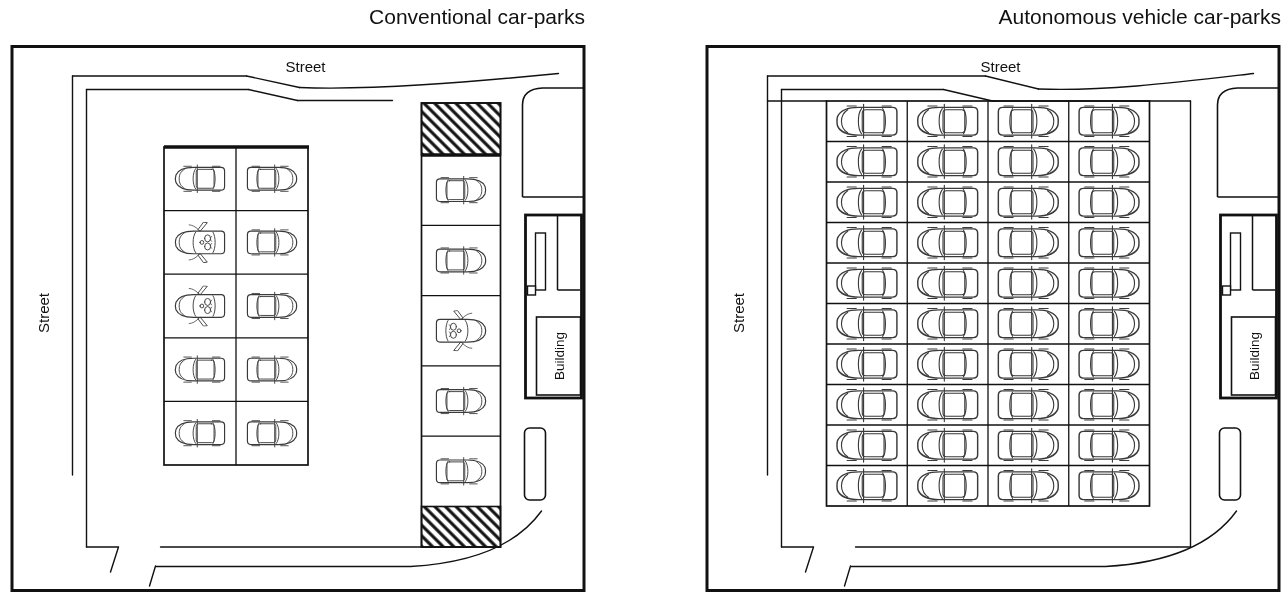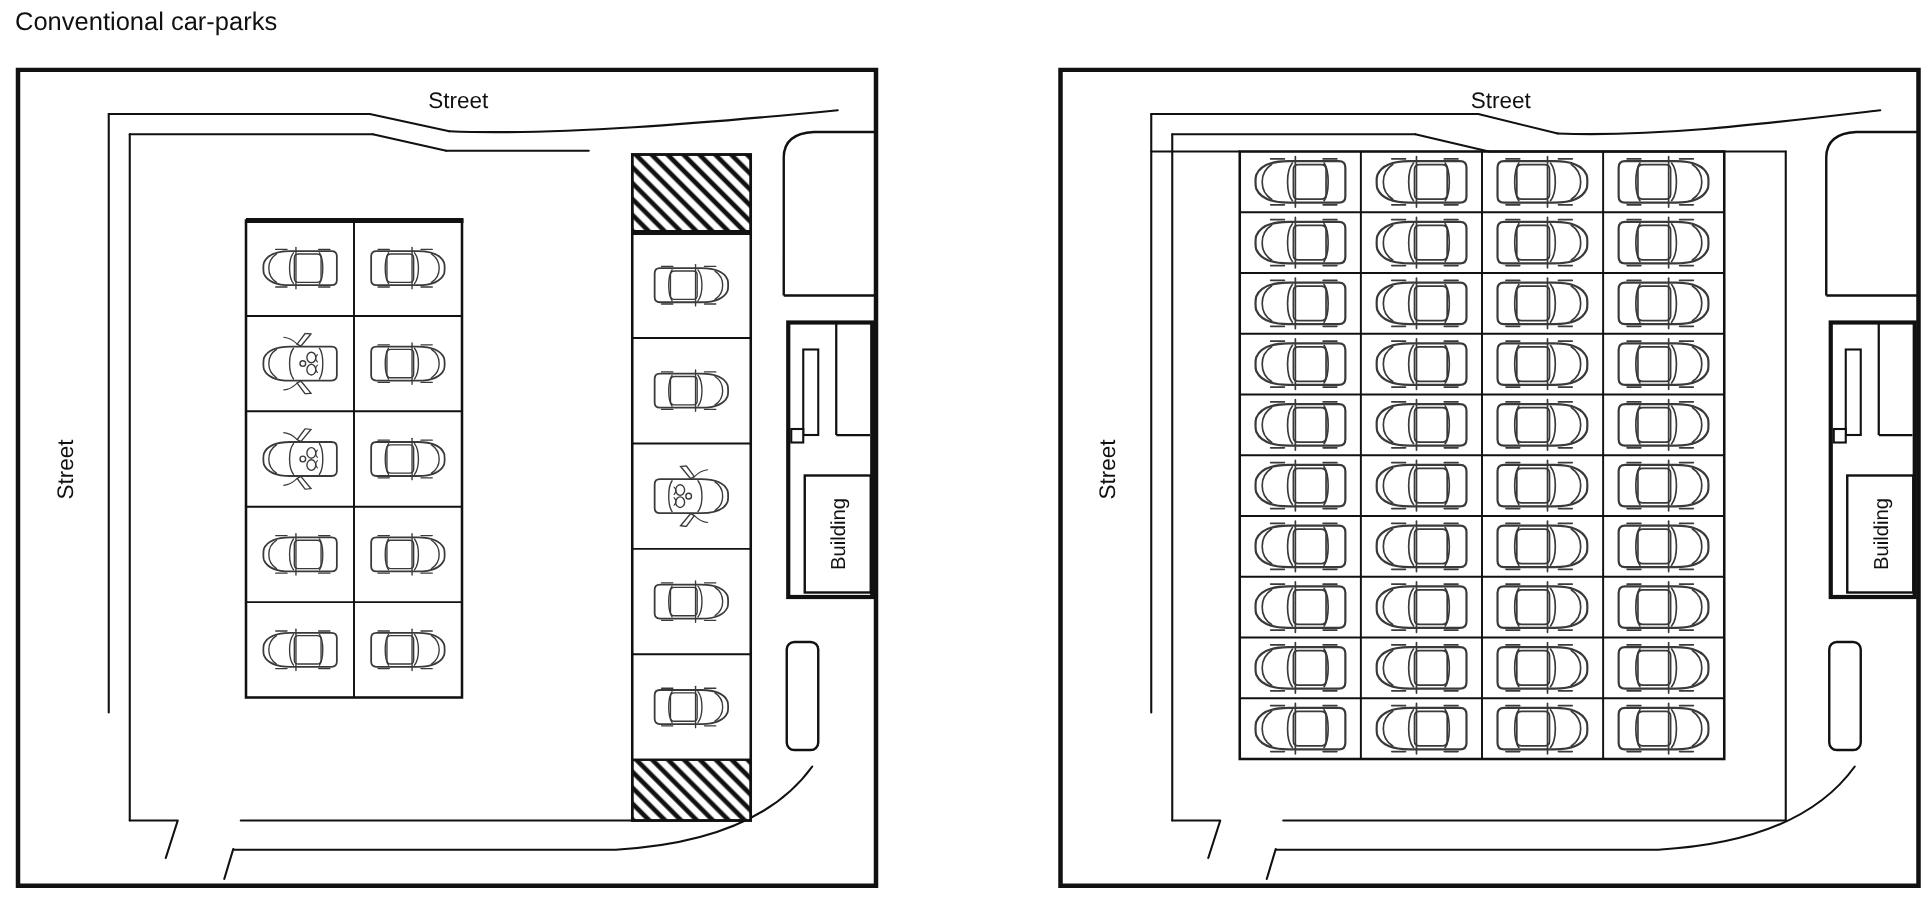--- a/index.html
+++ b/index.html
@@ -5,7 +5,7 @@
   html,body{margin:0;padding:0;background:#fff;}
   #stage{position:relative;width:1288px;height:603px;background:#ffffff;overflow:hidden;
          font-family:"Liberation Sans","DejaVu Sans",sans-serif;}
-  .title{position:absolute;top:5px;height:24px;font-size:17px;color:#111;text-align:left;white-space:nowrap;}
+  .title{position:absolute;top:5px;height:24px;font-size:21px;color:#111;text-align:right;white-space:nowrap;}
   #title-left{left:10px;width:575px;}
   #title-right{left:705px;width:576px;}
   .panel{position:absolute;top:45px;width:576px;height:547px;}

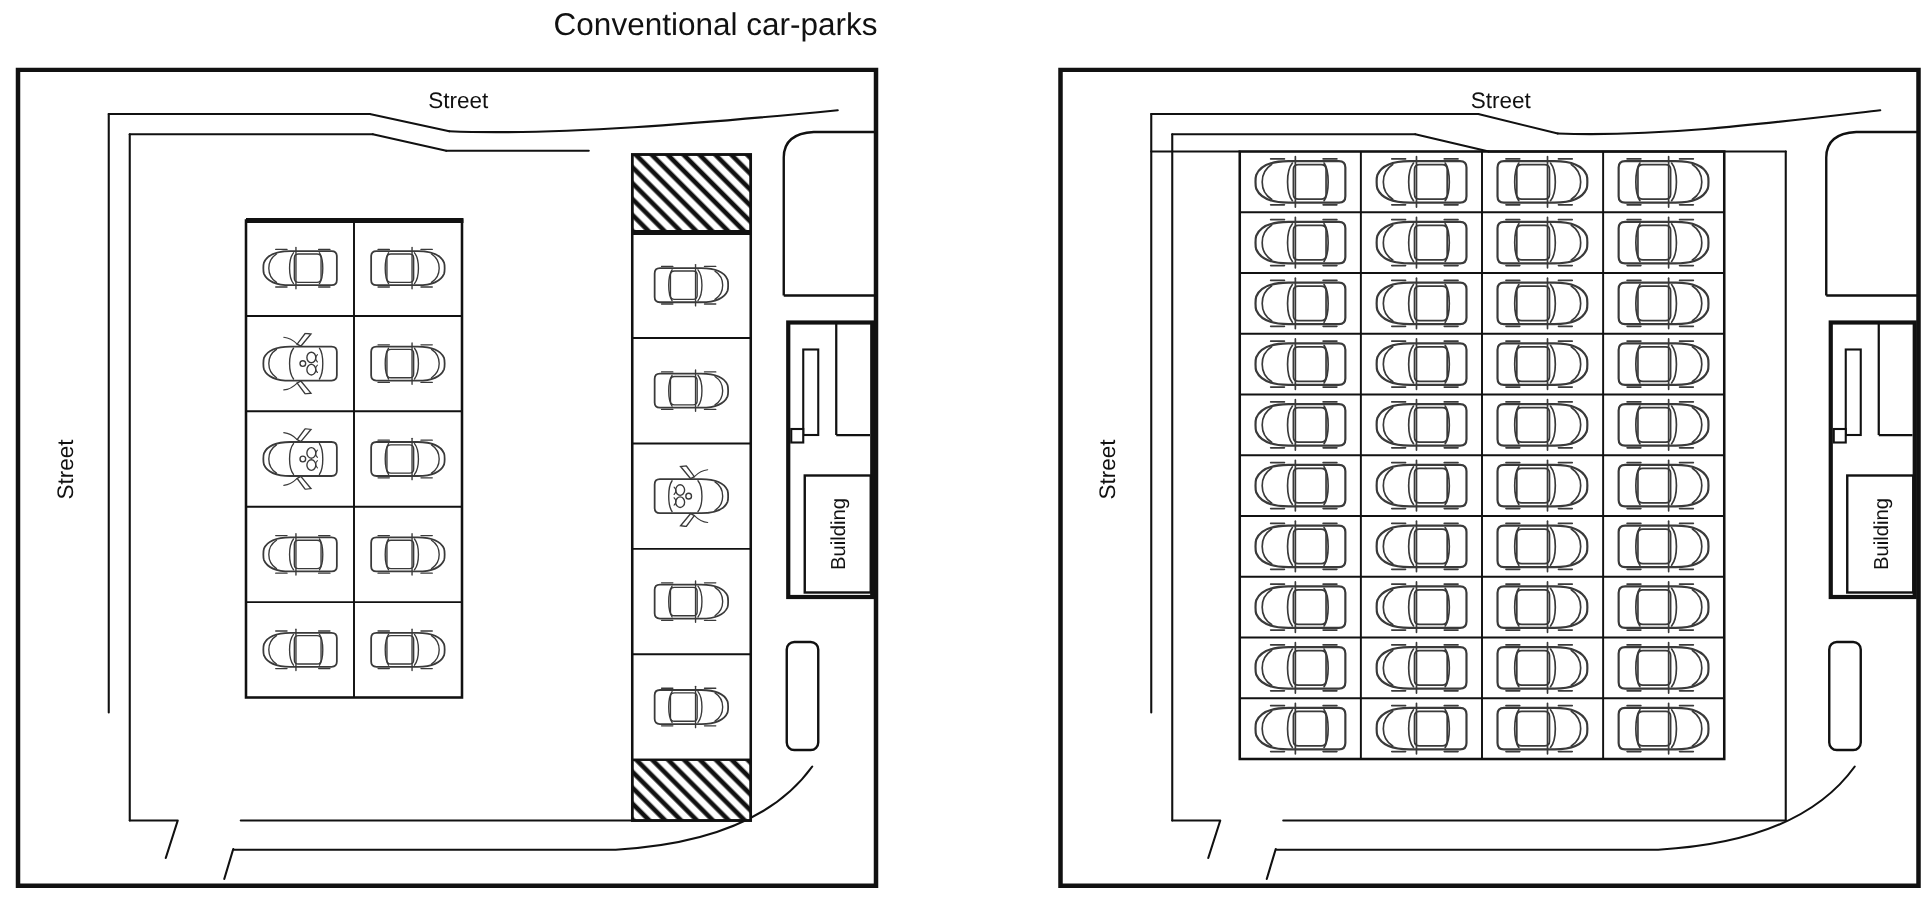--- a/index.html
+++ b/index.html
@@ -62,6 +62,7 @@
 <div id="stage">
 
   <div class="title" id="title-left">Conventional car-parks</div>
+  <div class="title" id="title-right">Autonomous vehicle car-parks</div>
 
   <div class="panel" id="panel-conventional">
     <svg viewBox="0 0 575 547" width="576" height="547">

